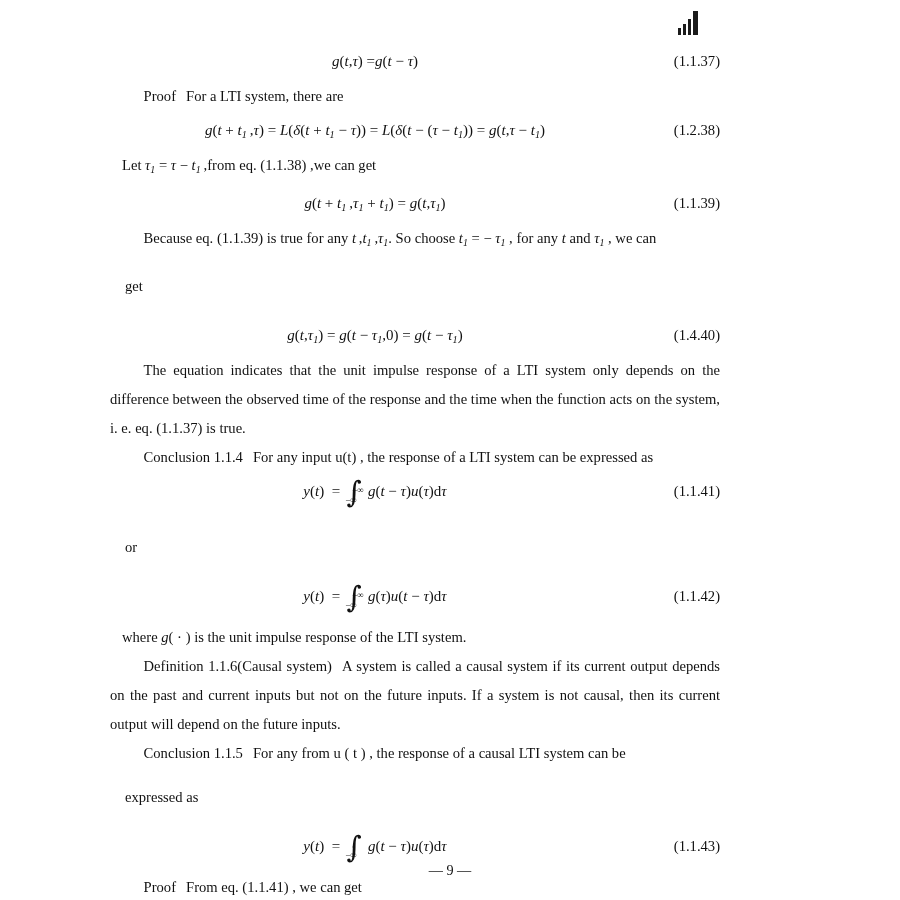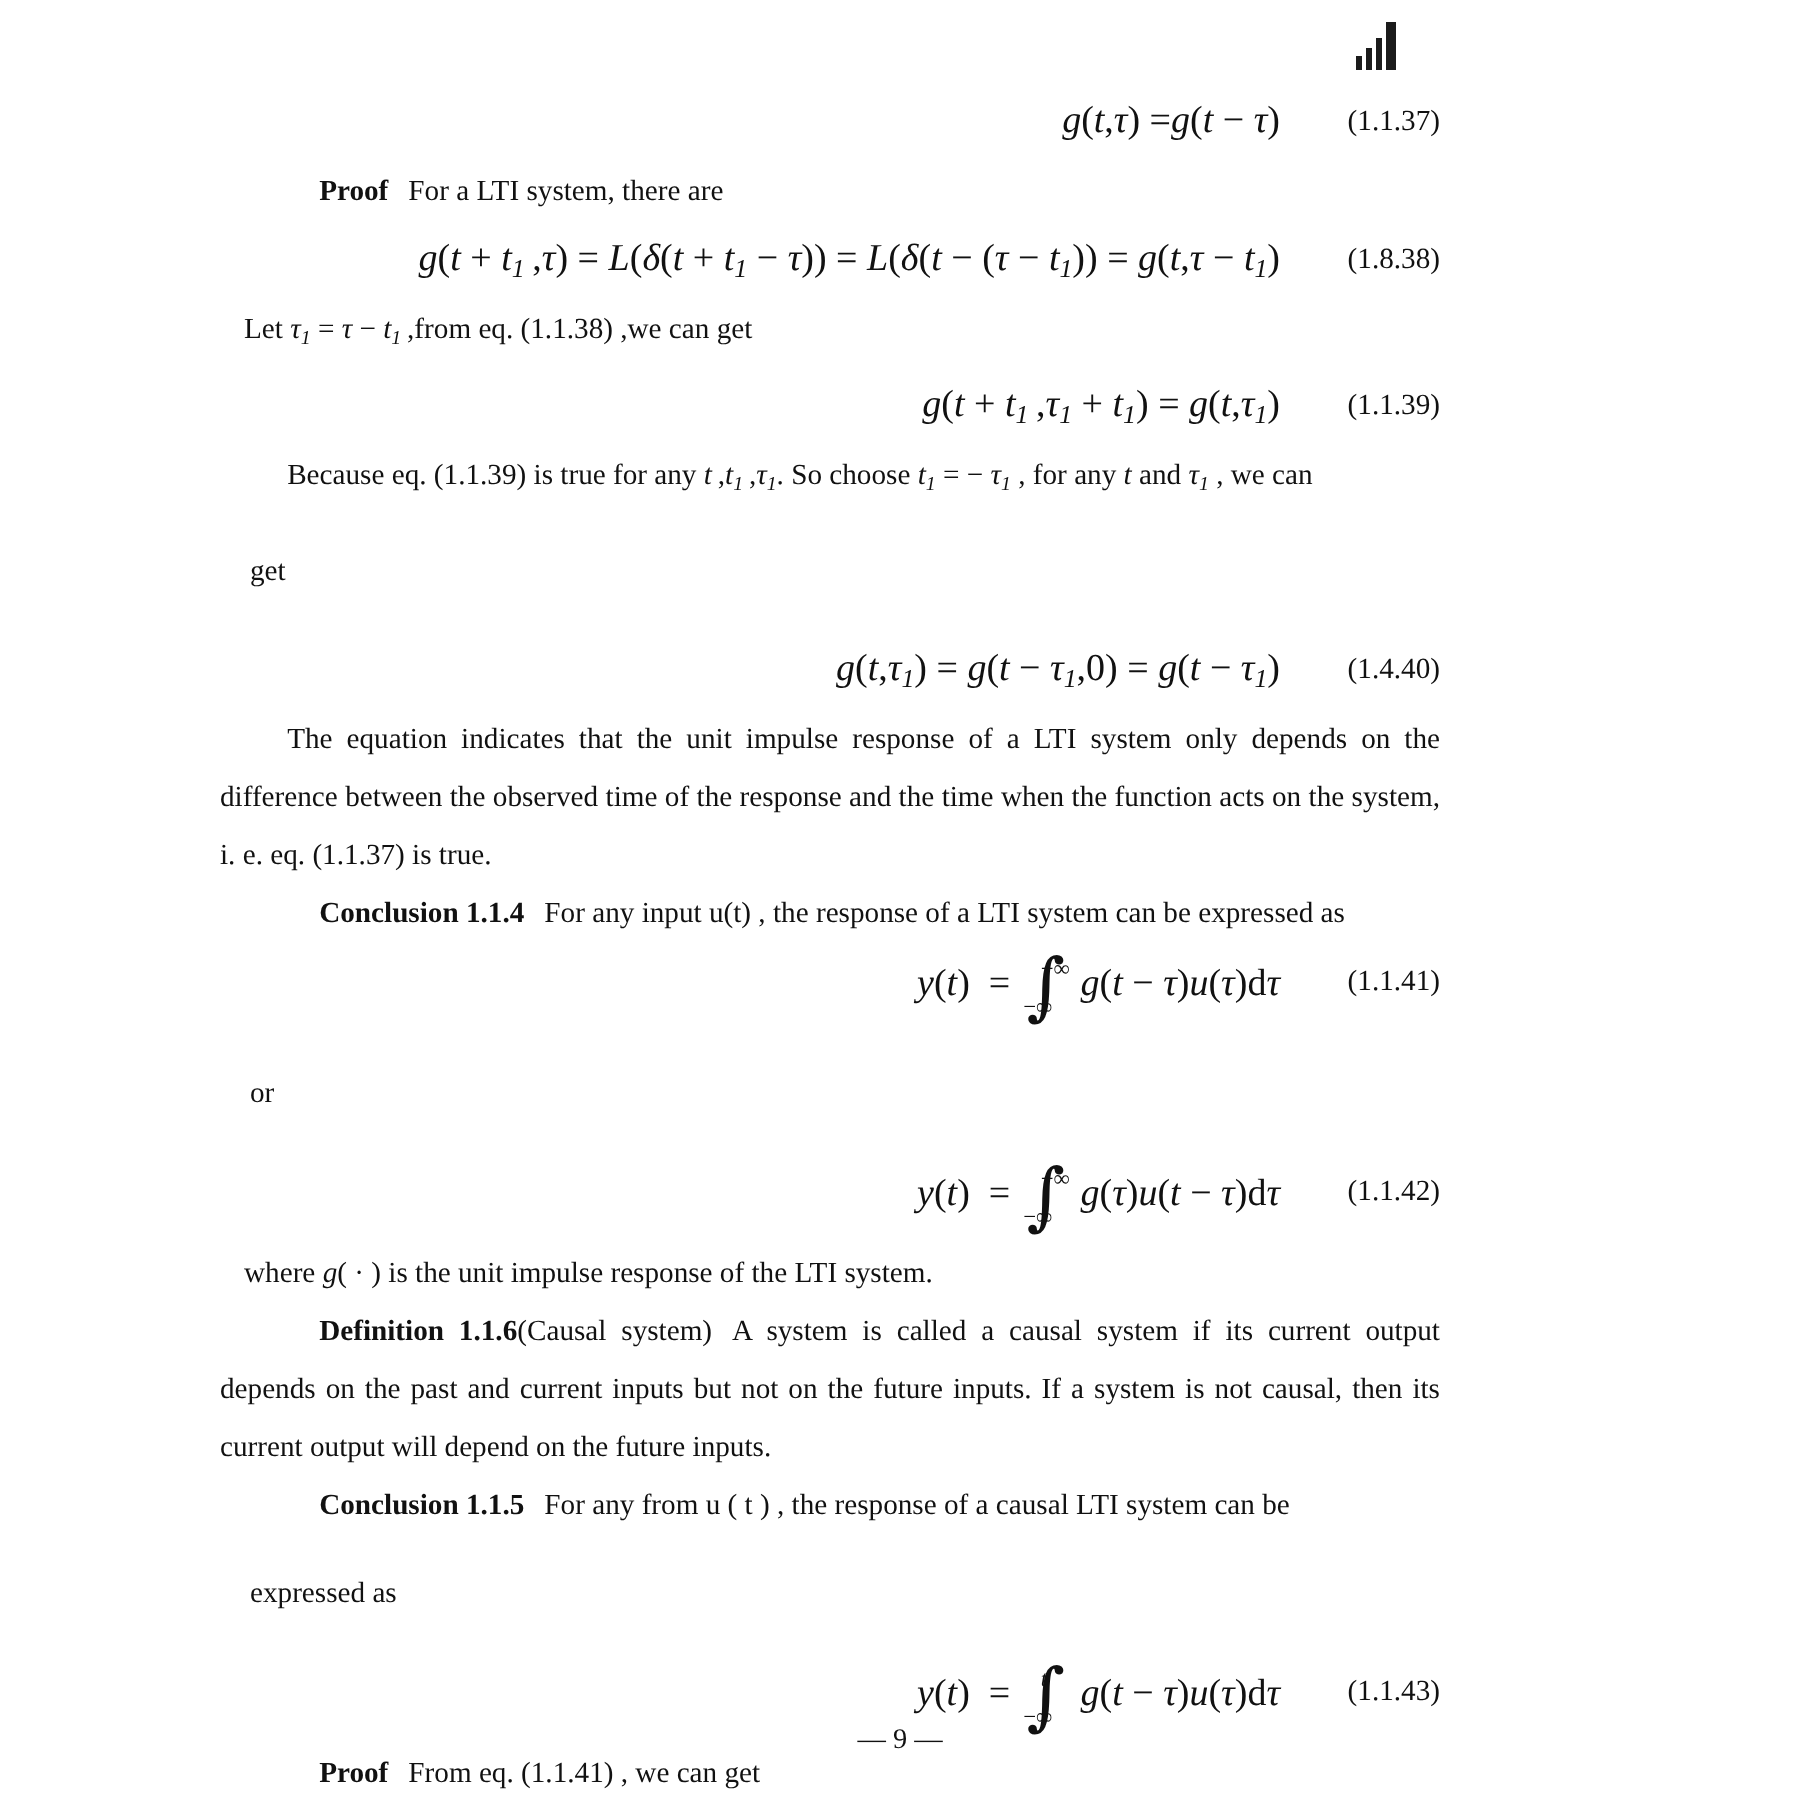--- a/index.html
+++ b/index.html
@@ -99,8 +99,8 @@
     left: 0;
     top: 0;
     width: 530px;
-    text-align: right;
-    font-size: 19px;
+    text-align: center;
+    font-size: 15px;
     line-height: 38px;
     white-space: nowrap;
   }

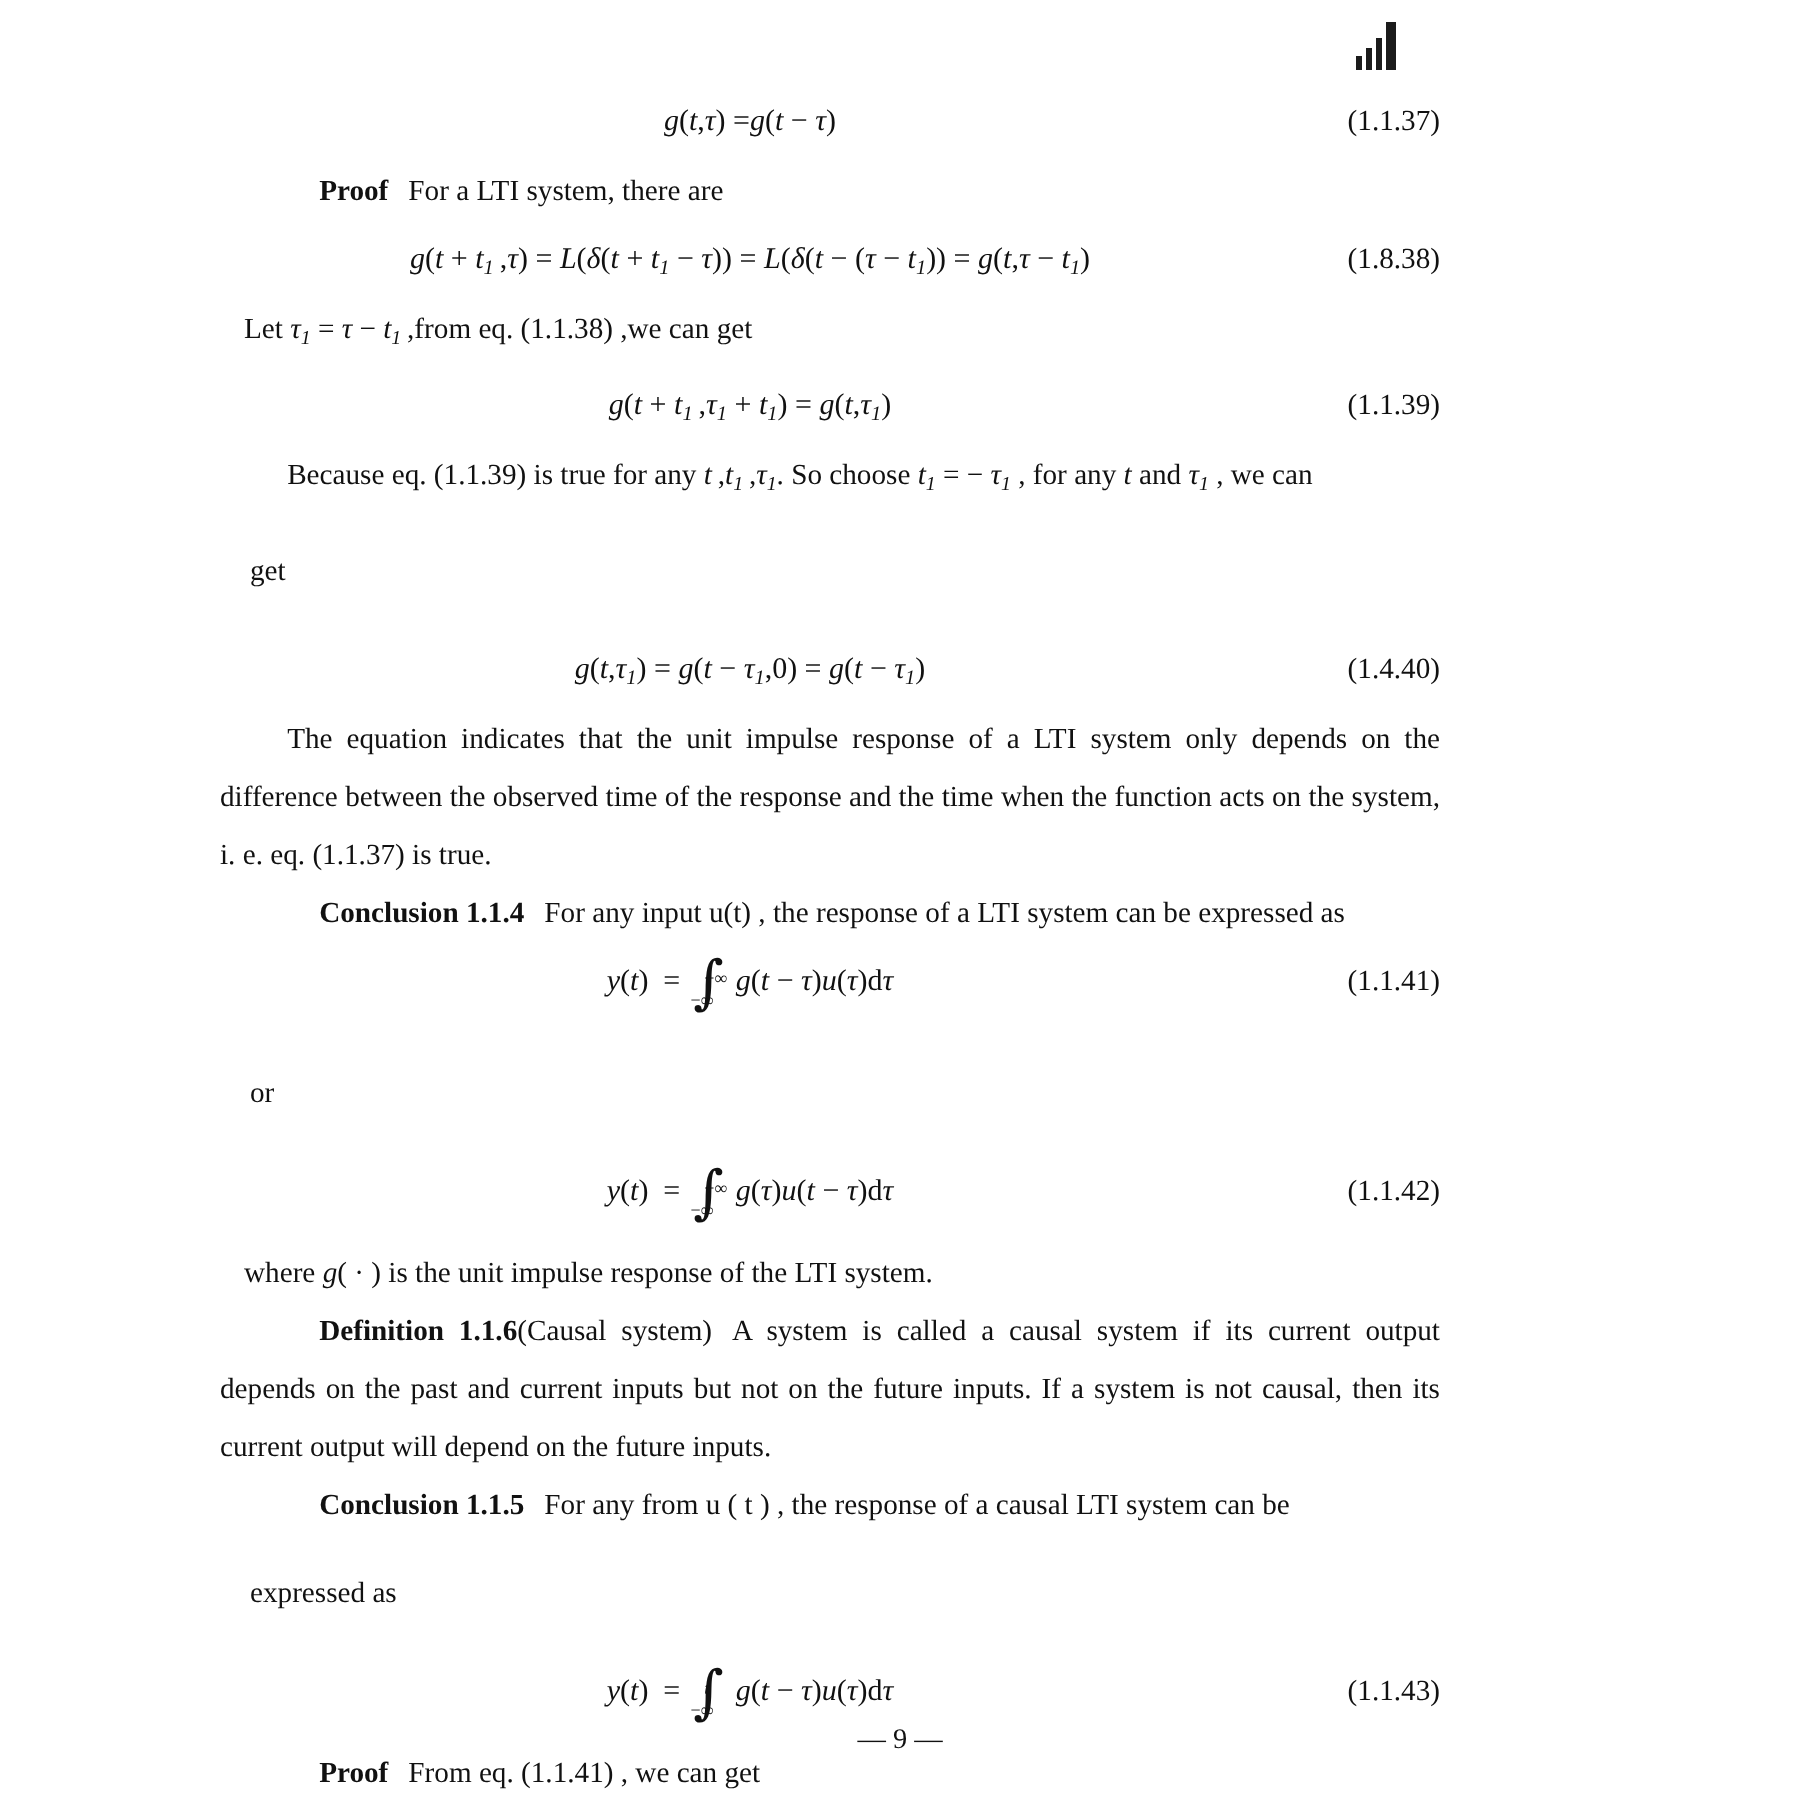--- a/index.html
+++ b/index.html
@@ -83,7 +83,7 @@
   }
   p.para.flush    { text-indent: 0; margin-left: 12px; }
 
-  .runin { font-weight: bold; margin-left: 16px; }
+  .runin { font-weight: normal; }
   .runin-gap { display: inline-block; width: 10px; }
 
   

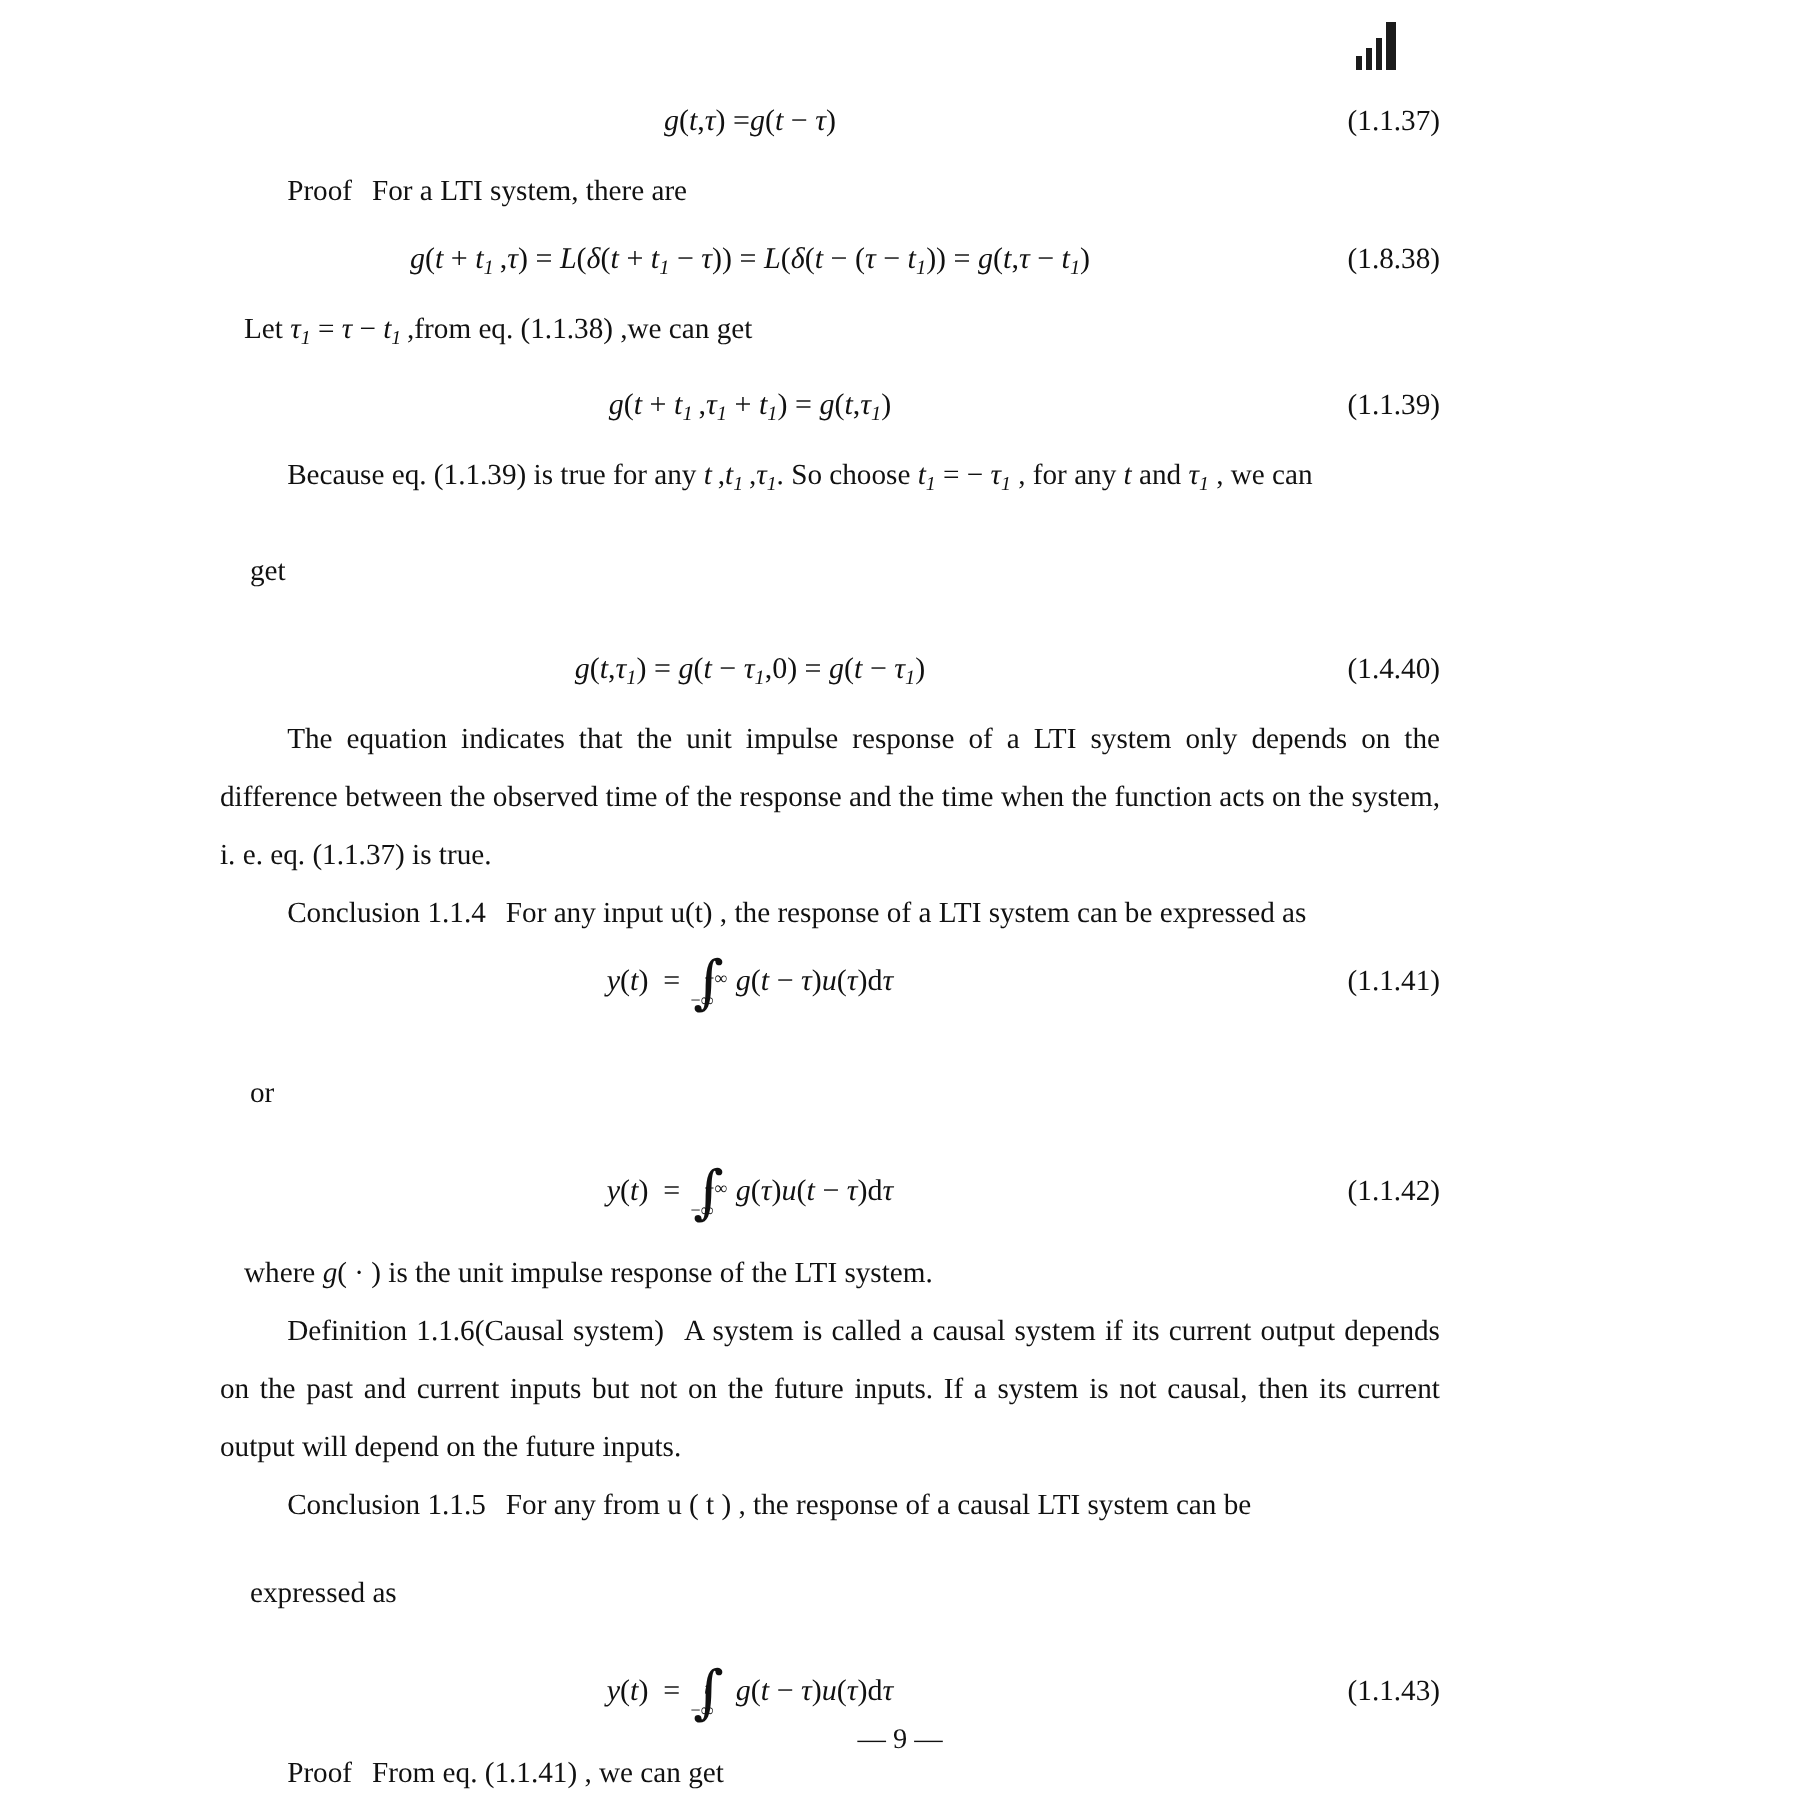--- a/index.html
+++ b/index.html
@@ -198,7 +198,7 @@
       <div class="eq-body">
         <span class="mi">g</span>(<span class="mi">t</span> + <span class="mi">t</span><span class="sub">1</span> ,<span class="mi">τ</span>) = <span class="mi">L</span>(<span class="mi">δ</span>(<span class="mi">t</span> + <span class="mi">t</span><span class="sub">1</span> − <span class="mi">τ</span>)) = <span class="mi">L</span>(<span class="mi">δ</span>(<span class="mi">t</span> − (<span class="mi">τ</span> − <span class="mi">t</span><span class="sub">1</span>)) = <span class="mi">g</span>(<span class="mi">t</span>,<span class="mi">τ</span> − <span class="mi">t</span><span class="sub">1</span>)
       </div>
-      <div class="eq-num">(1.8.38)</div>
+      <div class="eq-num">(1.2.38)</div>
     </div>
 
     <p class="para flush">Let <span class="mi">τ</span><span class="sub">1</span> = <span class="mi">τ</span> − <span class="mi">t</span><span class="sub">1</span> ,from eq. (1.1.38) ,we can get</p>

